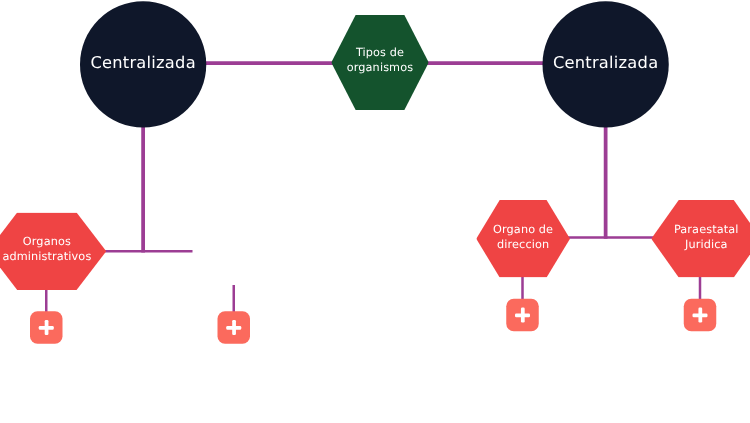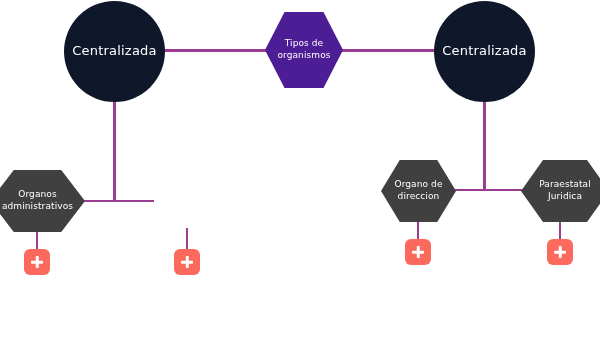--- a/index.html
+++ b/index.html
@@ -60,7 +60,7 @@
     clip-path: polygon(25% 0%, 75% 0%, 100% 50%, 75% 100%, 25% 100%, 0% 50%);
     z-index: 3;
   }
-  .node-hex.coral { background: #4c1d95; }
+  .node-hex.coral { background: #14532d; }
   .node-hex.orange { background: #404040; }
   .node-hex .label {
     color: #ffffff;

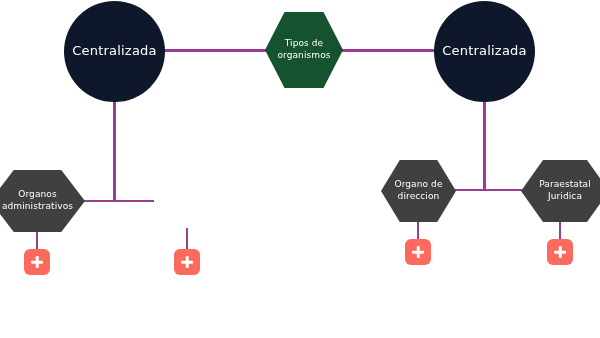--- a/index.html
+++ b/index.html
@@ -61,7 +61,7 @@
     z-index: 3;
   }
   .node-hex.coral { background: #14532d; }
-  .node-hex.orange { background: #404040; }
+  .node-hex.orange { background: #ef4444; }
   .node-hex .label {
     color: #ffffff;
     font-size: 9px;

